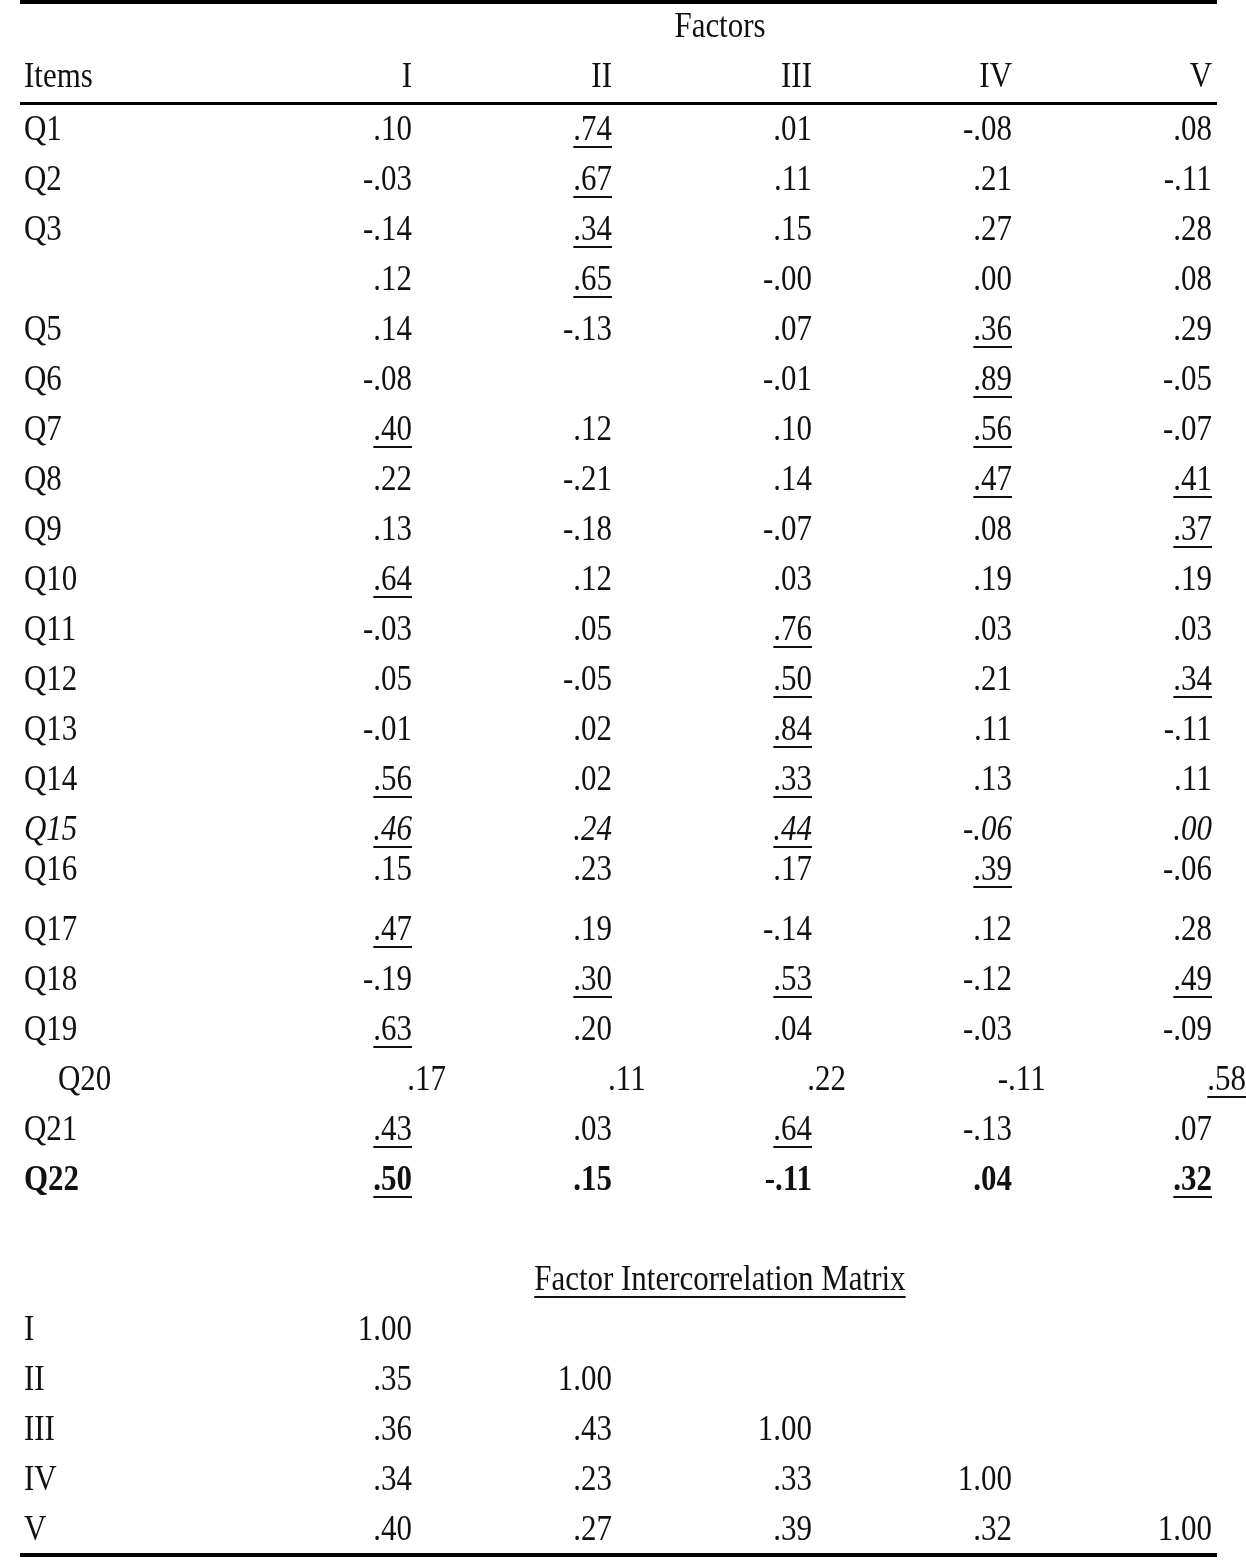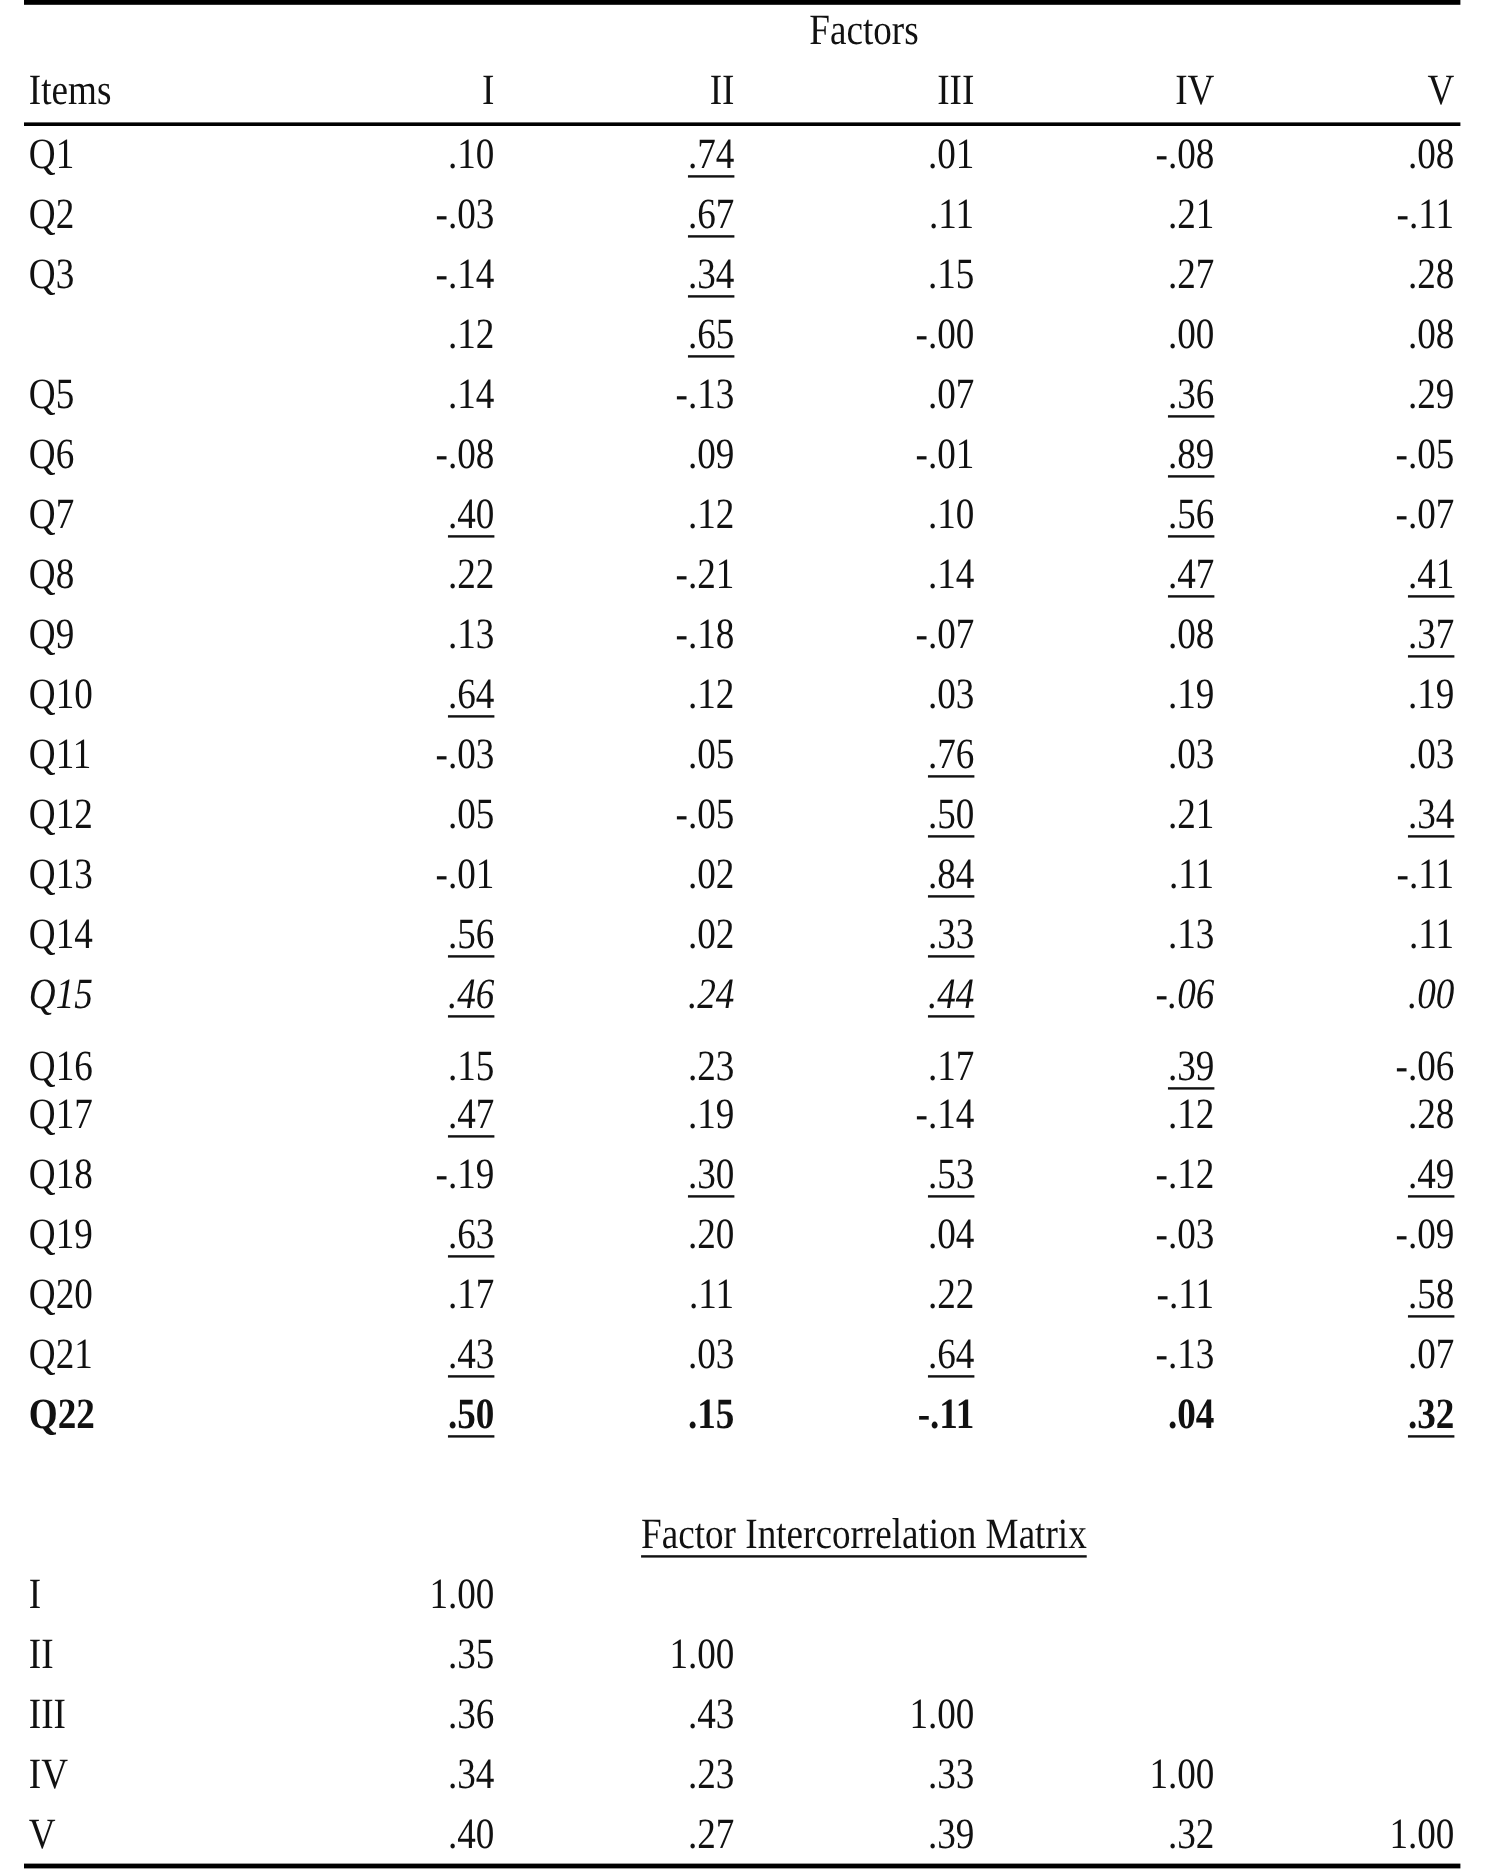--- a/index.html
+++ b/index.html
@@ -133,7 +133,6 @@
       <div class="grid-row" style="top: 353px;">
         <div class="txt left col-item"><span class="cond">Q6</span></div>
         <div class="txt right col-1"><span class="cond">-.08</span></div>
-        <div class="txt right col-2"><span class="cond">.09</span></div>
         <div class="txt right col-3"><span class="cond">-.01</span></div>
         <div class="txt right col-4 ul"><span class="cond">.89</span></div>
         <div class="txt right col-5"><span class="cond">-.05</span></div>

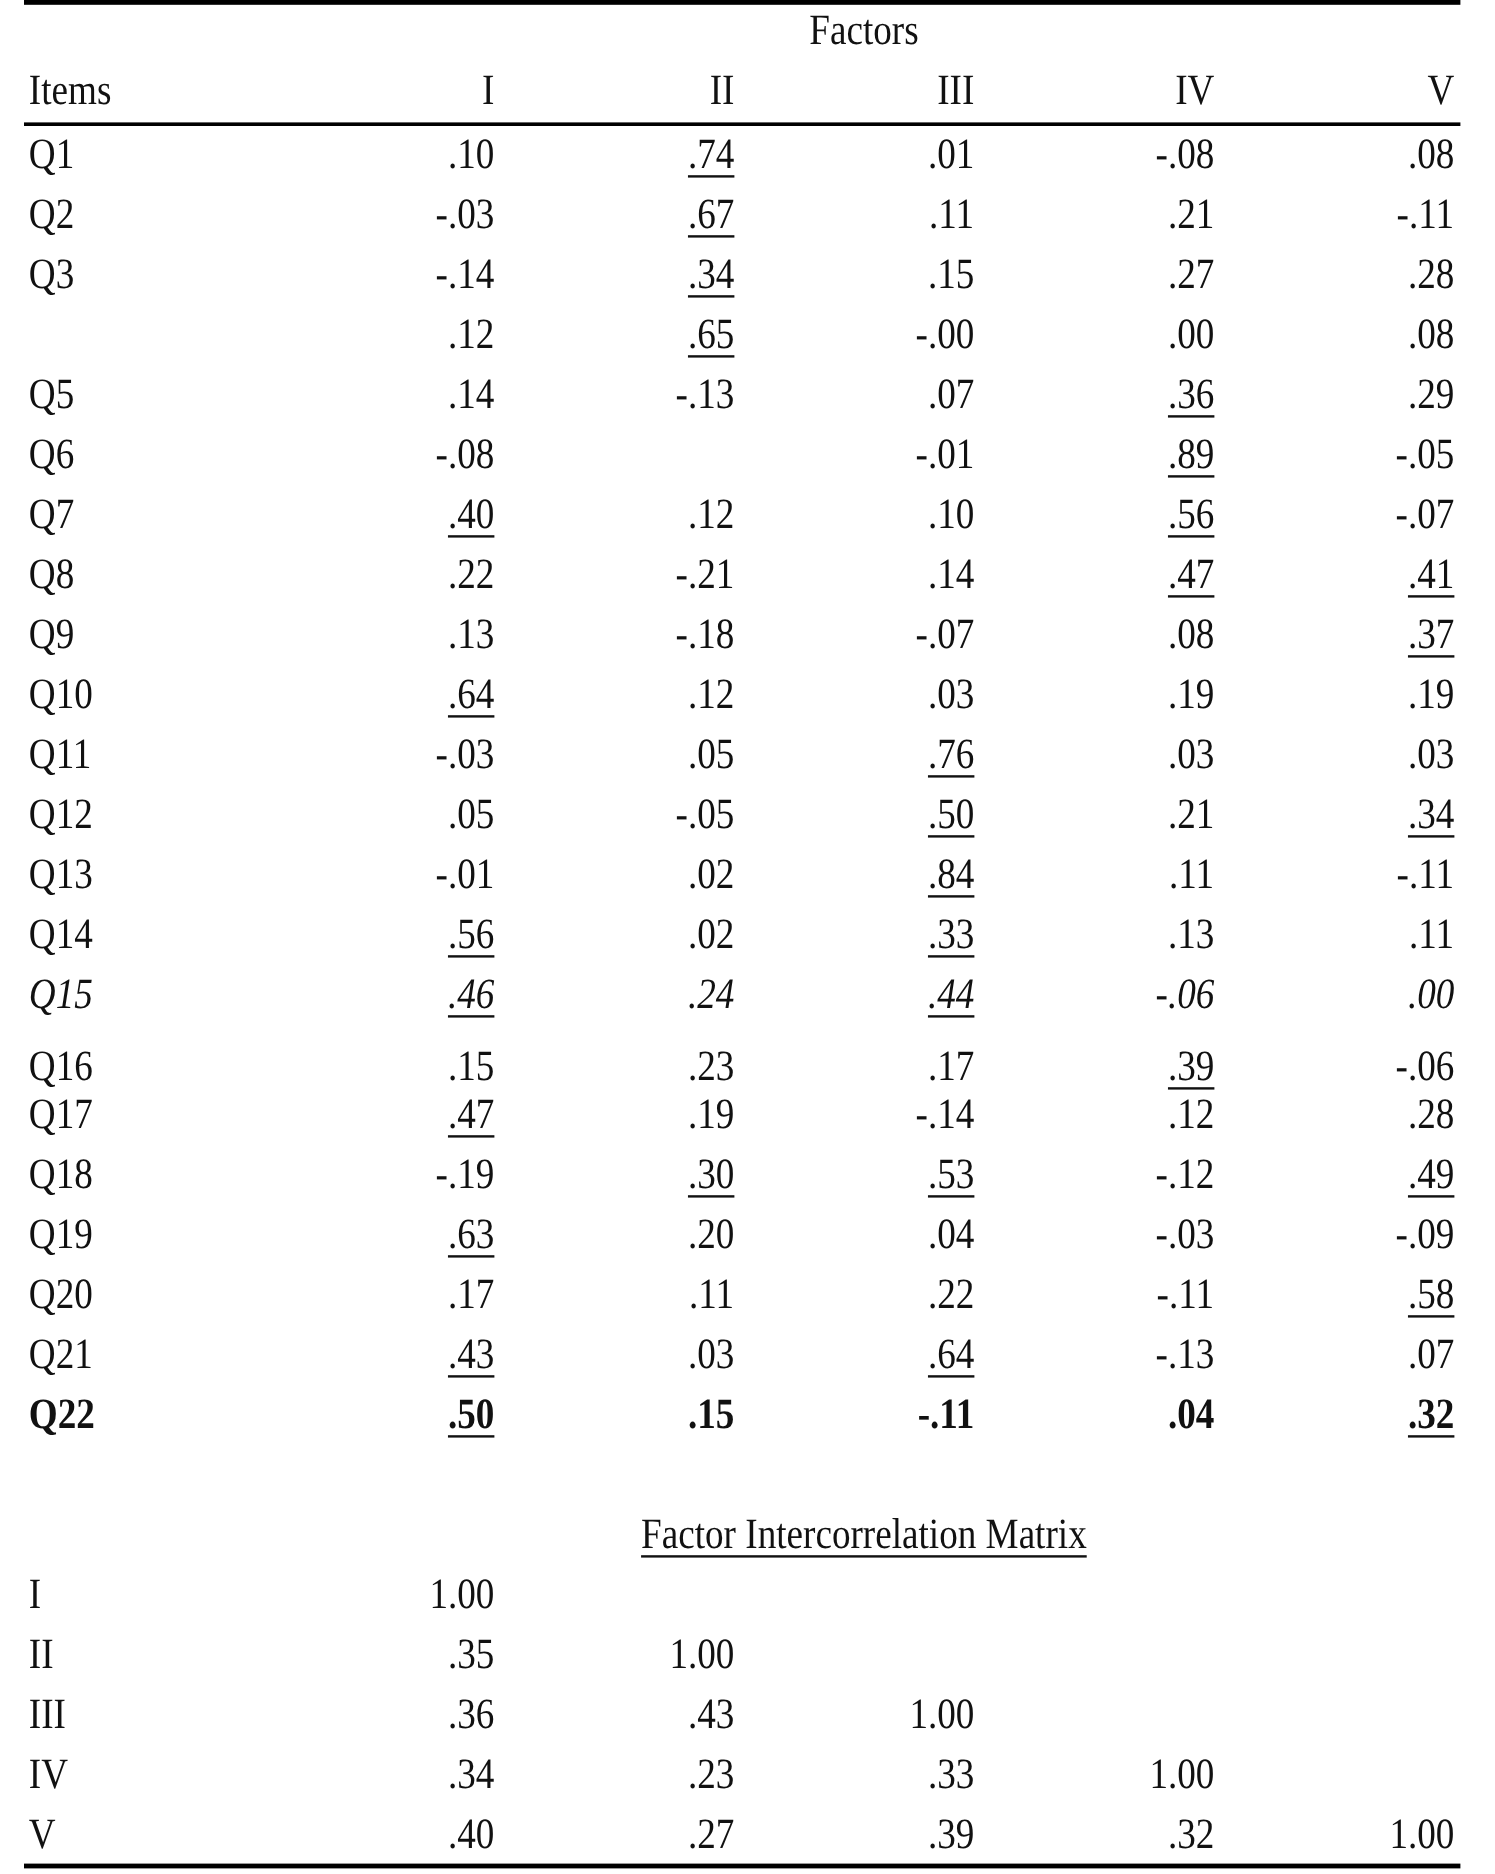--- a/index.html
+++ b/index.html
@@ -209,7 +209,7 @@
         <div class="txt right col-4"><span class="cond">-.06</span></div>
         <div class="txt right col-5"><span class="cond">.00</span></div>
       </div>
-      <div class="grid-row" style="top: 863px; padding-left: 24px;">
+      <div class="grid-row" style="top: 843px; padding-left: 24px;">
         <div class="txt left col-item"><span class="cond">Q16</span></div>
         <div class="txt right col-1"><span class="cond">.15</span></div>
         <div class="txt right col-2"><span class="cond">.23</span></div>

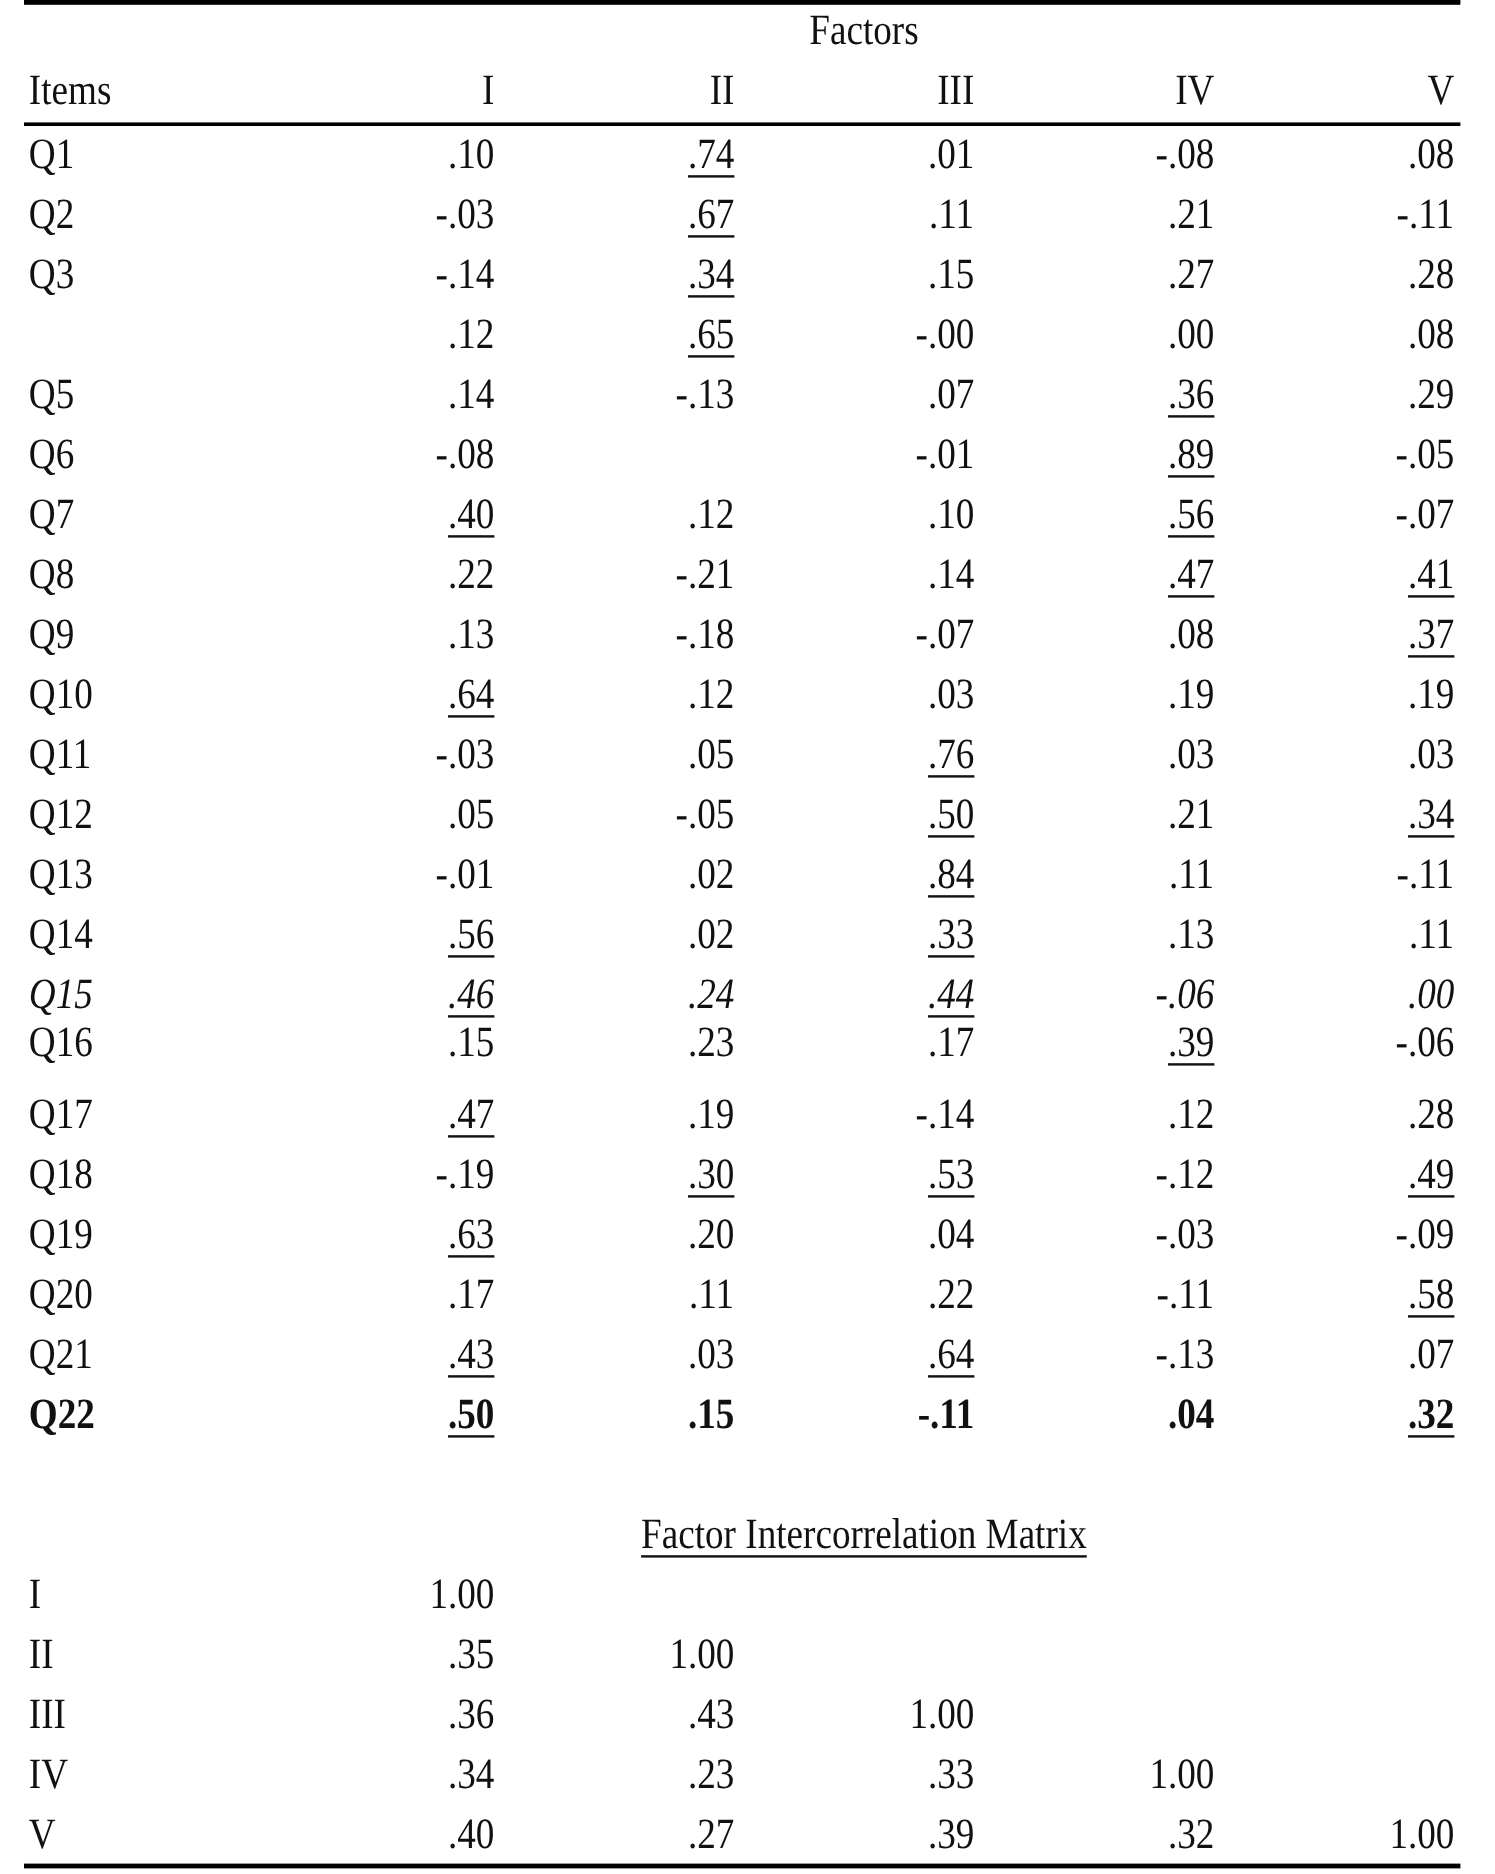--- a/index.html
+++ b/index.html
@@ -241,7 +241,7 @@
         <div class="txt right col-4"><span class="cond">-.03</span></div>
         <div class="txt right col-5"><span class="cond">-.09</span></div>
       </div>
-      <div class="grid-row" style="top: 1053px;">
+      <div class="grid-row" style="top: 1053px; margin-left: 34px;">
         <div class="txt left col-item"><span class="cond">Q20</span></div>
         <div class="txt right col-1"><span class="cond">.17</span></div>
         <div class="txt right col-2"><span class="cond">.11</span></div>

